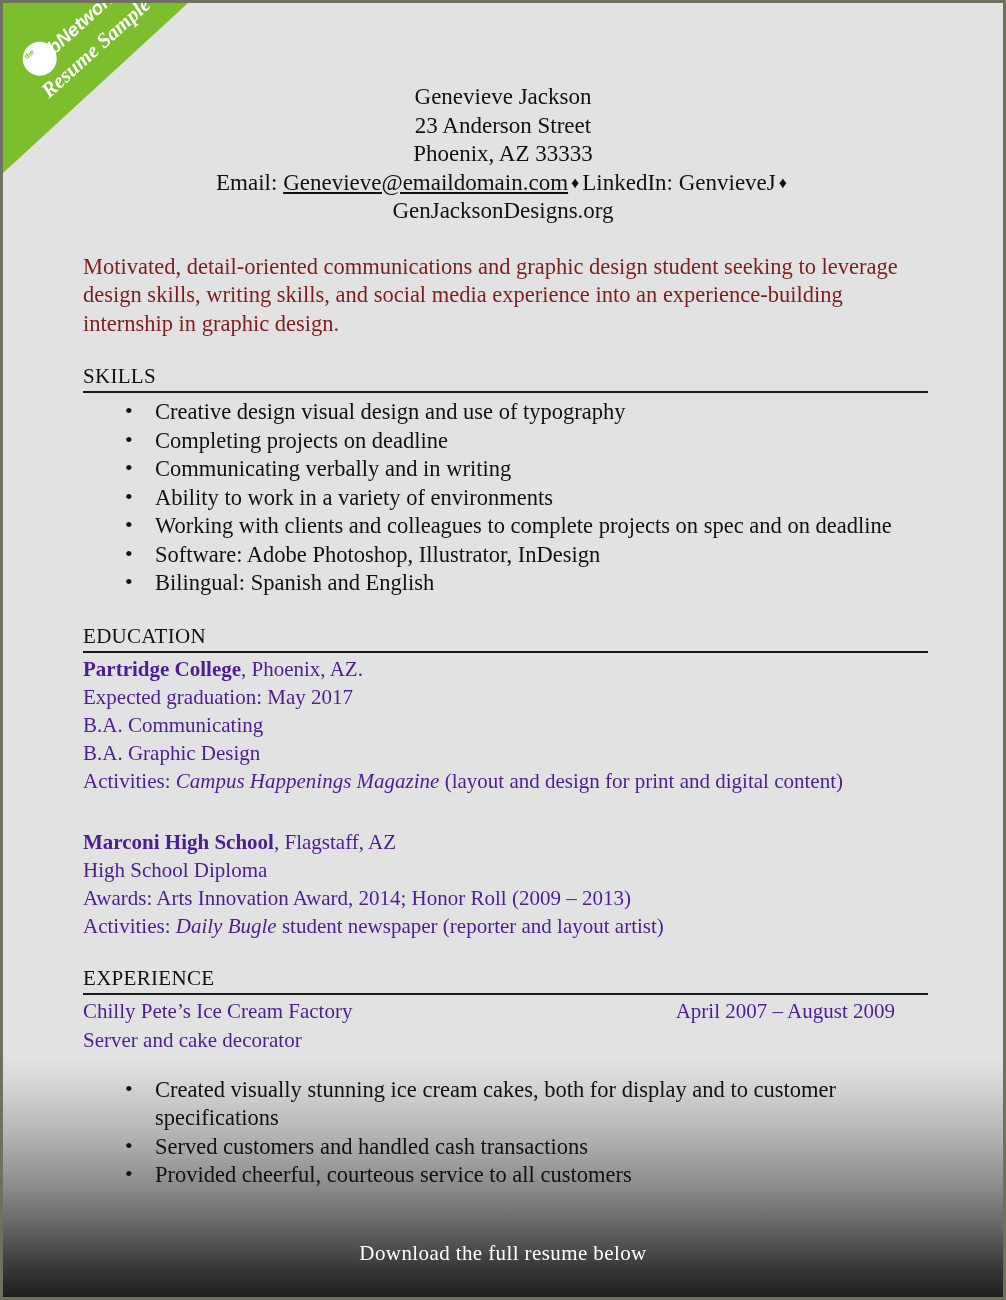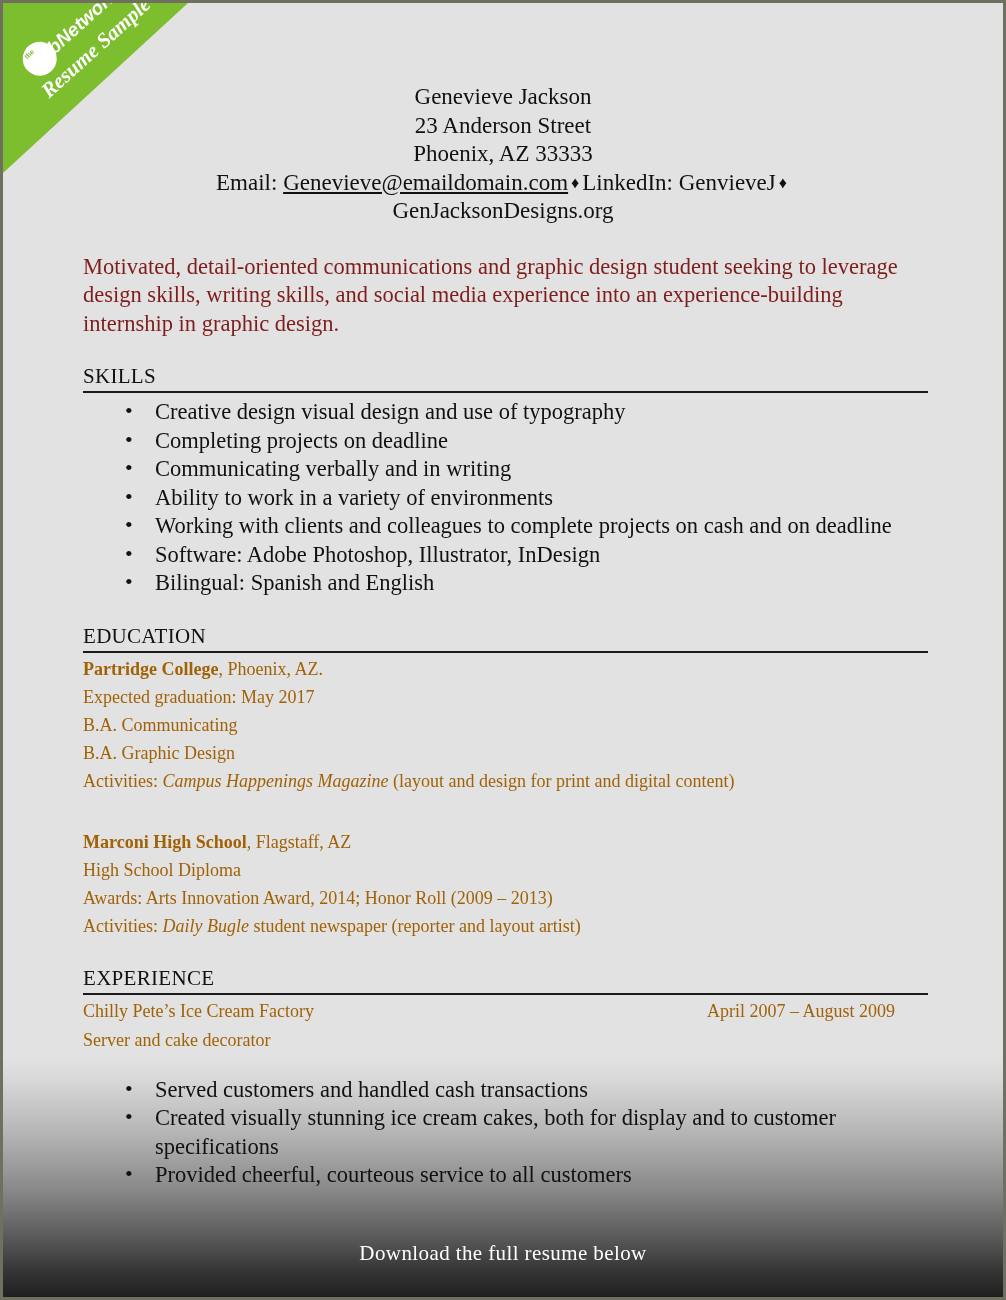--- a/index.html
+++ b/index.html
@@ -207,7 +207,7 @@
         <li>Completing projects on deadline</li>
         <li>Communicating verbally and in writing</li>
         <li>Ability to work in a variety of environments</li>
-        <li>Working with clients and colleagues to complete projects on cash and on deadline</li>
+        <li>Working with clients and colleagues to complete projects on spec and on deadline</li>
         <li>Software: Adobe Photoshop, Illustrator, InDesign</li>
         <li>Bilingual: Spanish and English</li>
       </ul>

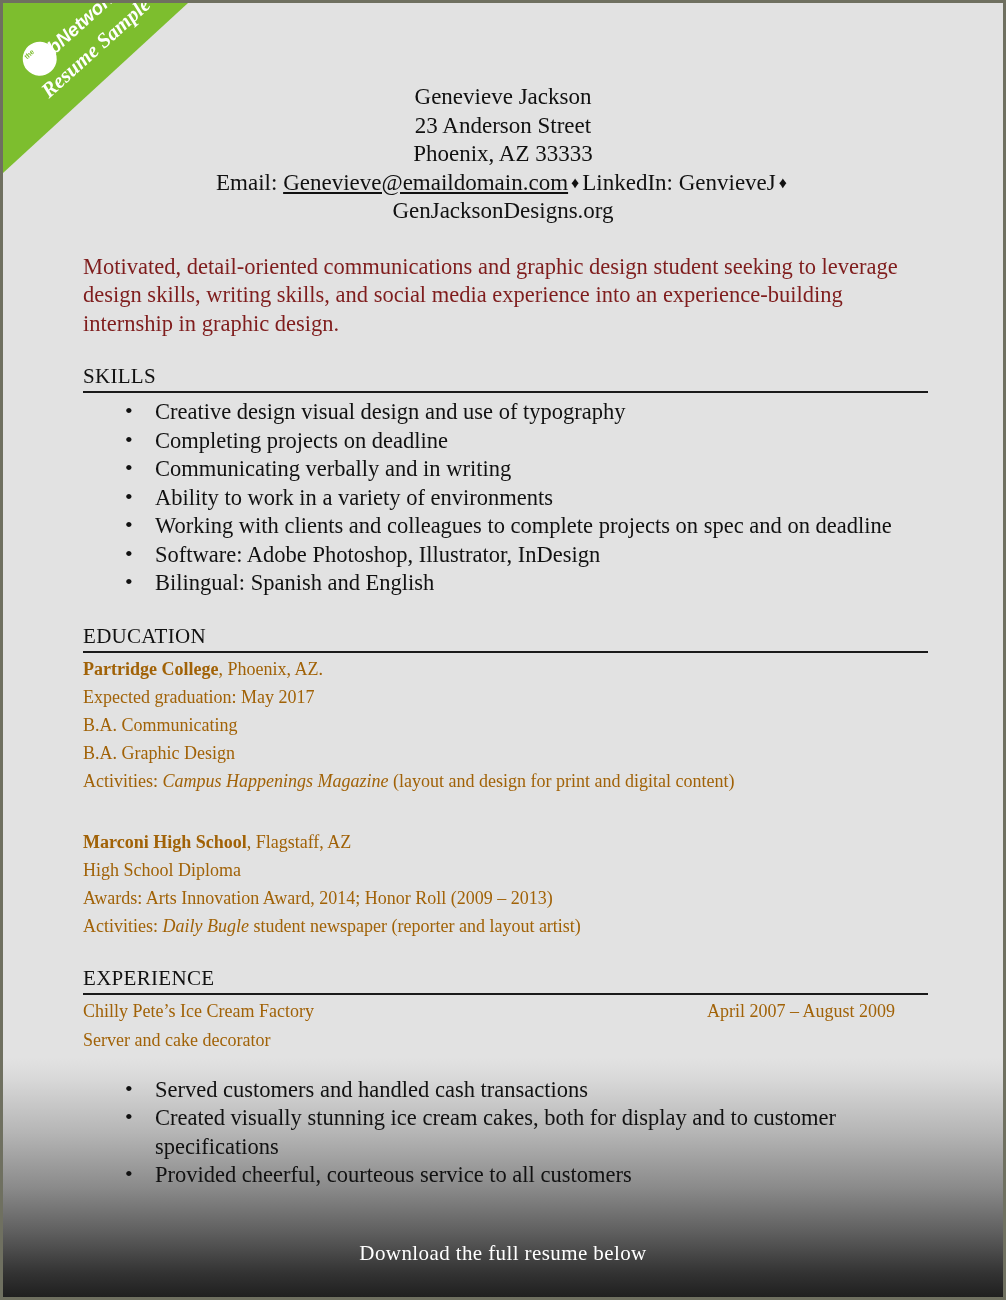--- a/index.html
+++ b/index.html
@@ -126,9 +126,9 @@
     margin-top: 2px;
   }
   .edu-line, .exp-line {
-    font-size: 18px;
+    font-size: 21px;
     line-height: 28.2px;
-    color: #a16207;
+    color: #4c1d95;
   }
   .b { font-weight: bold; }
   .i { font-style: italic; }

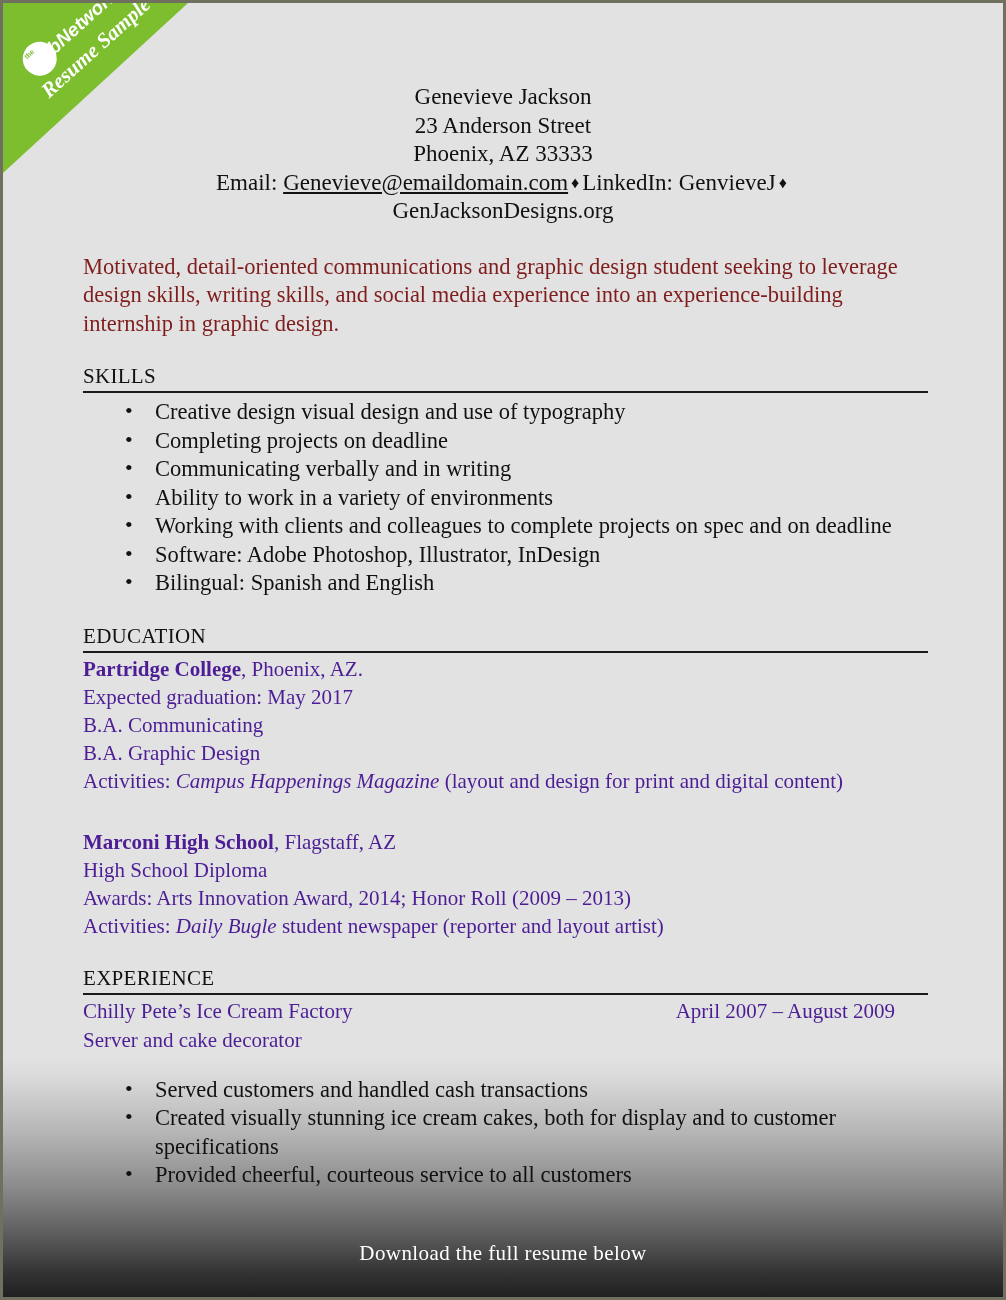--- a/index.html
+++ b/index.html
@@ -255,8 +255,8 @@
         <div class="exp-line">Server and cake decorator</div>
 
         <ul class="bullets" style="margin-top:22px;">
+          <li>Created visually stunning ice cream cakes, both for display and to customer specifications</li>
           <li>Served customers and handled cash transactions</li>
-          <li>Created visually stunning ice cream cakes, both for display and to customer specifications</li>
           <li>Provided cheerful, courteous service to all customers</li>
         </ul>
       </div>

